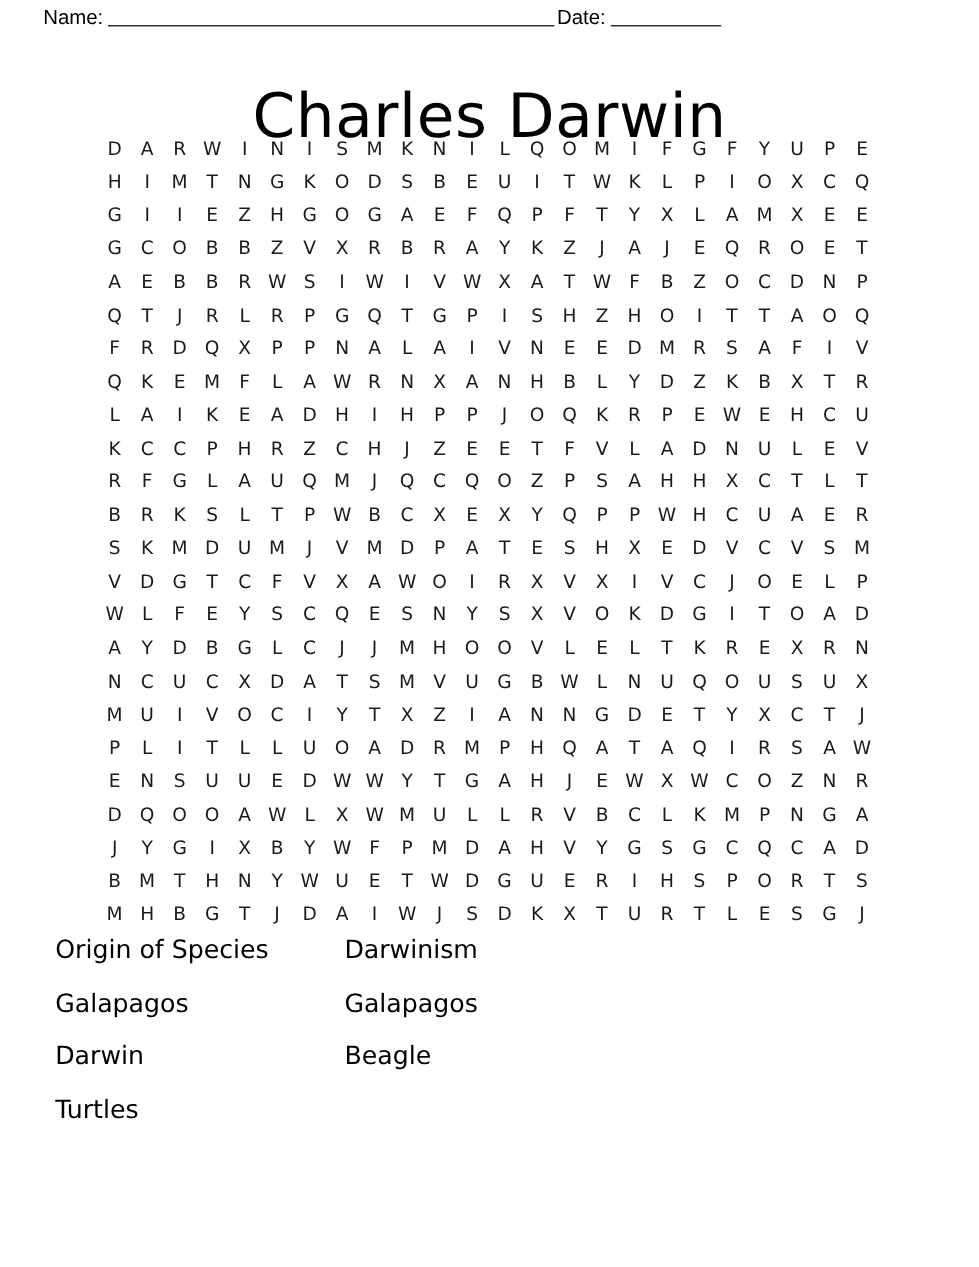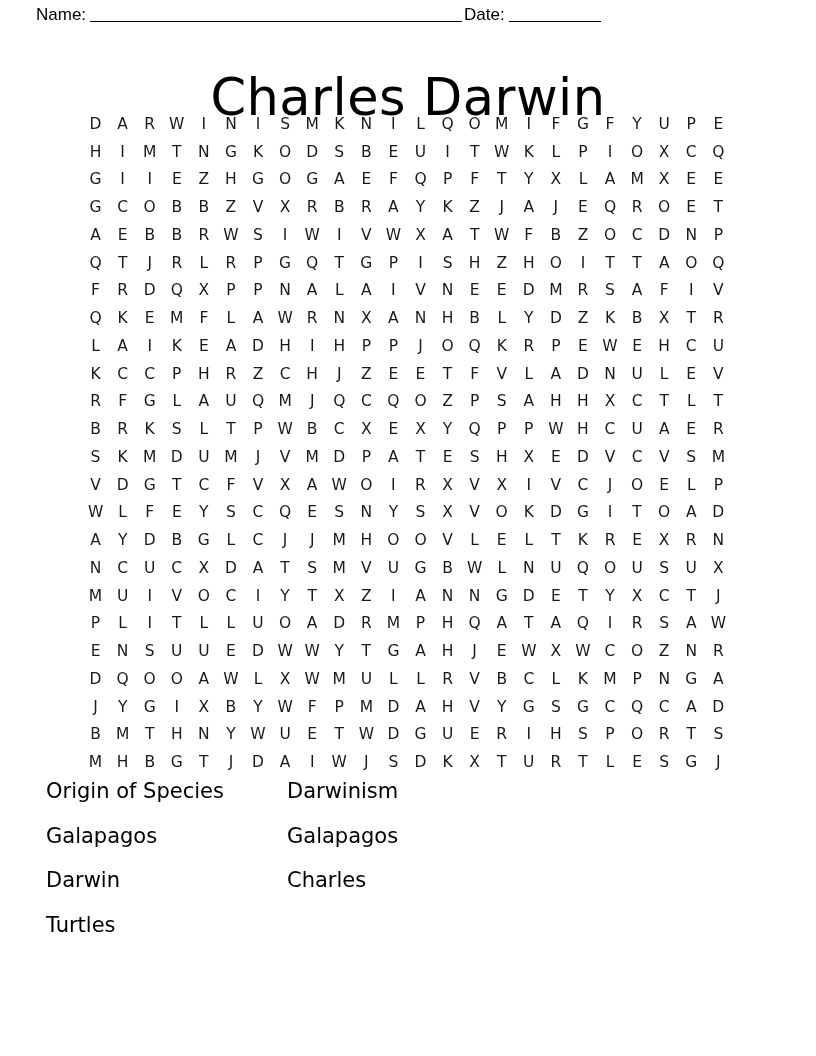--- a/index.html
+++ b/index.html
@@ -750,7 +750,7 @@
     </div>
     <div class="word-row">
       <span class="word-item word-col-0">Darwin</span>
-      <span class="word-item word-col-1">Charles</span>
+      <span class="word-item word-col-1">Beagle</span>
     </div>
     <div class="word-row">
       <span class="word-item word-col-0">Turtles</span>

